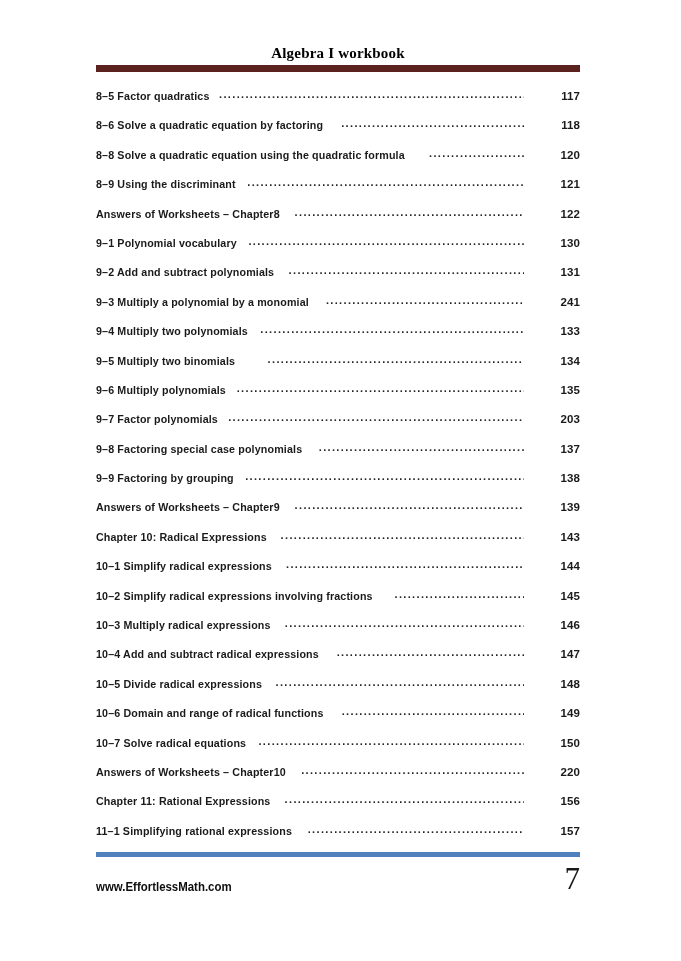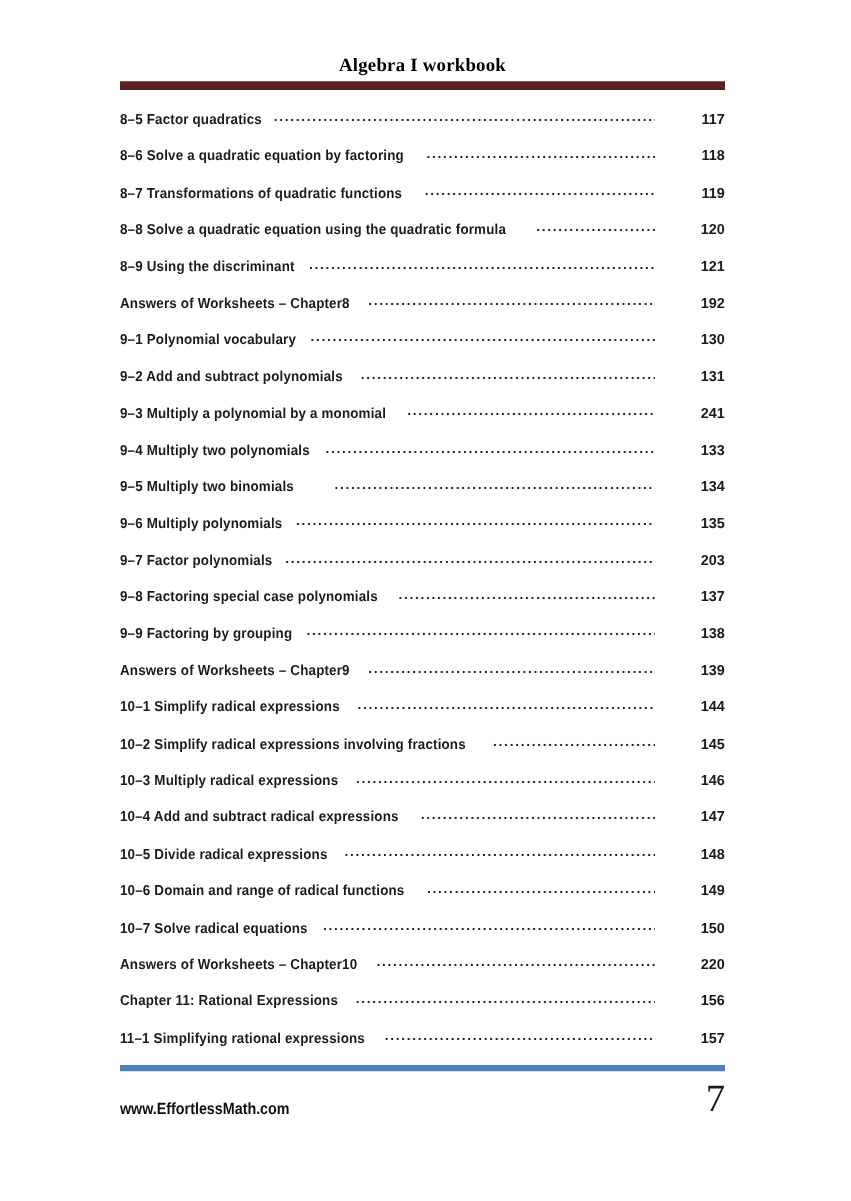--- a/index.html
+++ b/index.html
@@ -156,11 +156,6 @@
         <span class="toc-page">118</span>
       </div>
       <div class="toc-entry">
-        <span class="toc-label">8–7 Transformations of quadratic functions</span>
-        <span class="toc-leader"></span>
-        <span class="toc-page">119</span>
-      </div>
-      <div class="toc-entry">
         <span class="toc-label">8–8 Solve a quadratic equation using the quadratic formula</span>
         <span class="toc-leader"></span>
         <span class="toc-page">120</span>

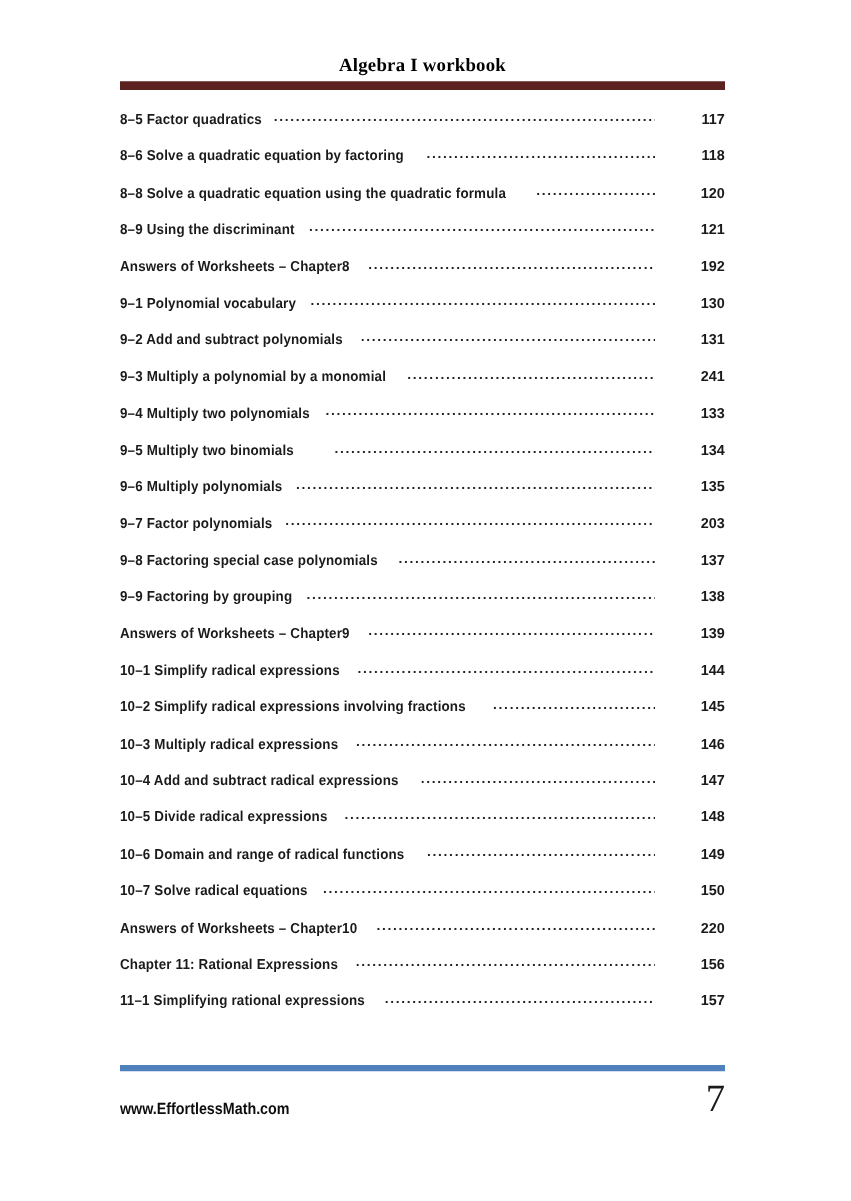--- a/index.html
+++ b/index.html
@@ -168,7 +168,7 @@
       <div class="toc-entry">
         <span class="toc-label">Answers of Worksheets – Chapter8</span>
         <span class="toc-leader"></span>
-        <span class="toc-page">192</span>
+        <span class="toc-page">122</span>
       </div>
       <div class="toc-entry">
         <span class="toc-label">9–1 Polynomial vocabulary</span>

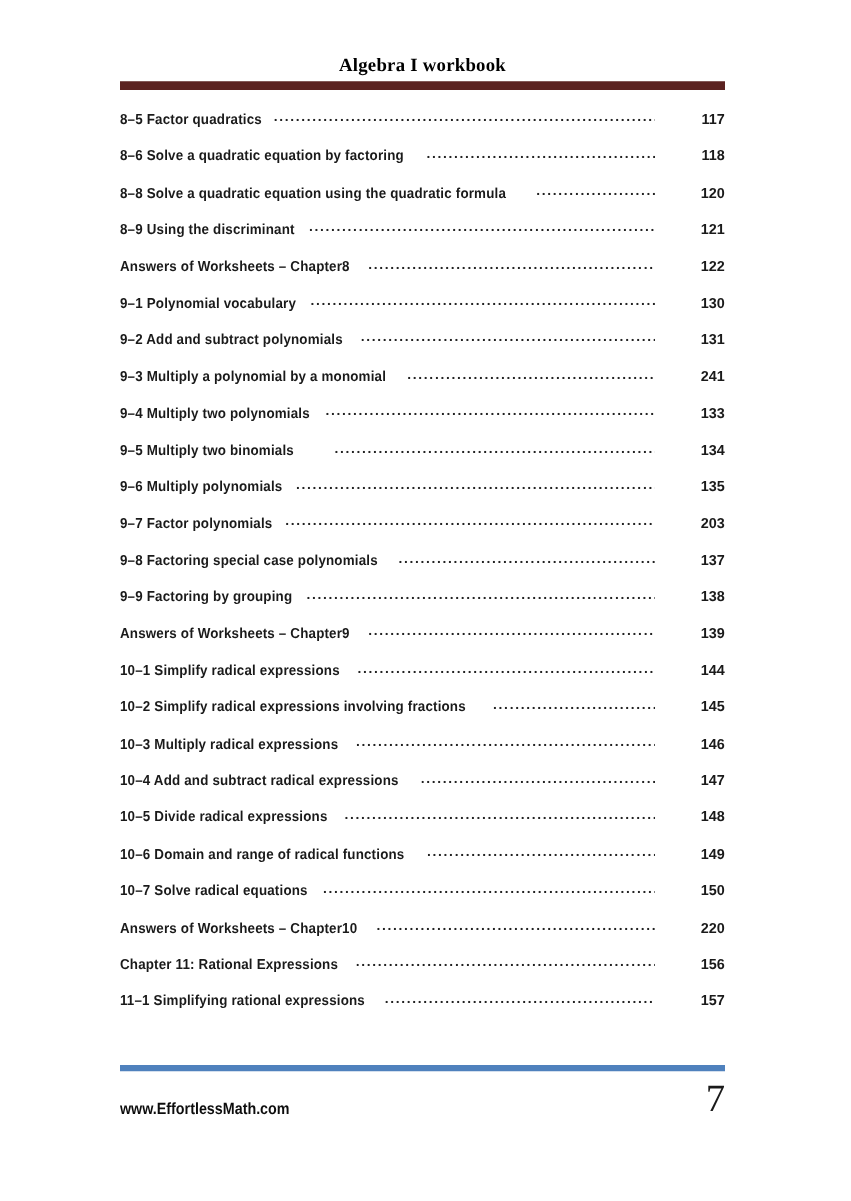--- a/index.html
+++ b/index.html
@@ -221,6 +221,11 @@
         <span class="toc-page">139</span>
       </div>
       <div class="toc-entry">
+        <span class="toc-label">Chapter 10: Radical Expressions</span>
+        <span class="toc-leader"></span>
+        <span class="toc-page">143</span>
+      </div>
+      <div class="toc-entry">
         <span class="toc-label">10–1 Simplify radical expressions</span>
         <span class="toc-leader"></span>
         <span class="toc-page">144</span>

